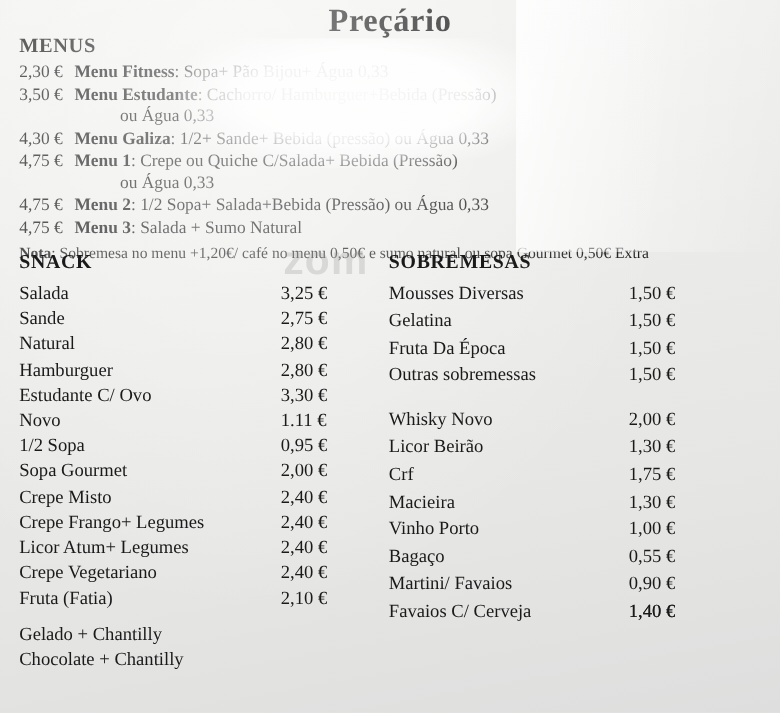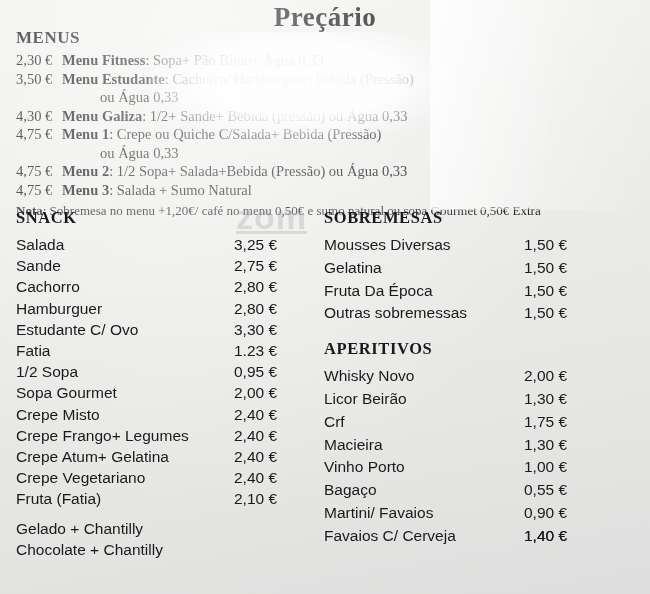--- a/index.html
+++ b/index.html
@@ -107,7 +107,6 @@
     color: rgba(150,150,150,0.28);
     letter-spacing: 1px;
     pointer-events: none;
-    text-decoration: underline;
   }
 
   .columns {

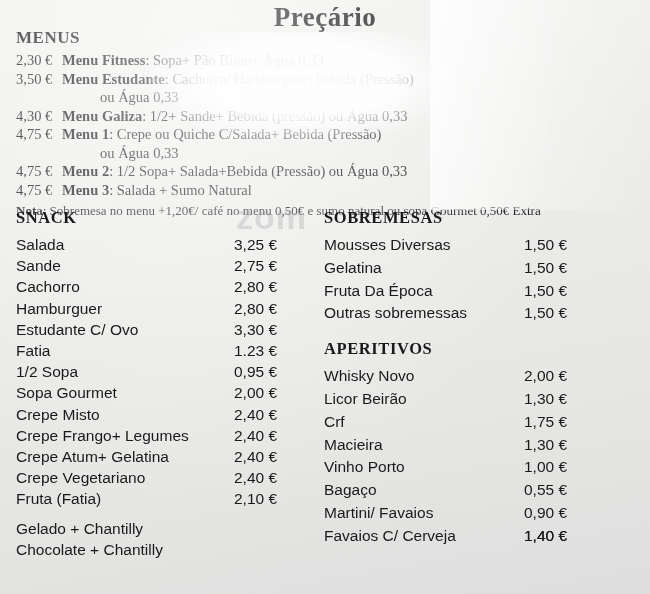--- a/index.html
+++ b/index.html
@@ -132,7 +132,7 @@
   }
   .row {
     display: flex;
-    font-family: Liberation Sans, sans-serif;
+    font-family: Liberation Serif, serif;
     font-size: 15.5px;
     line-height: 21.2px;
   }

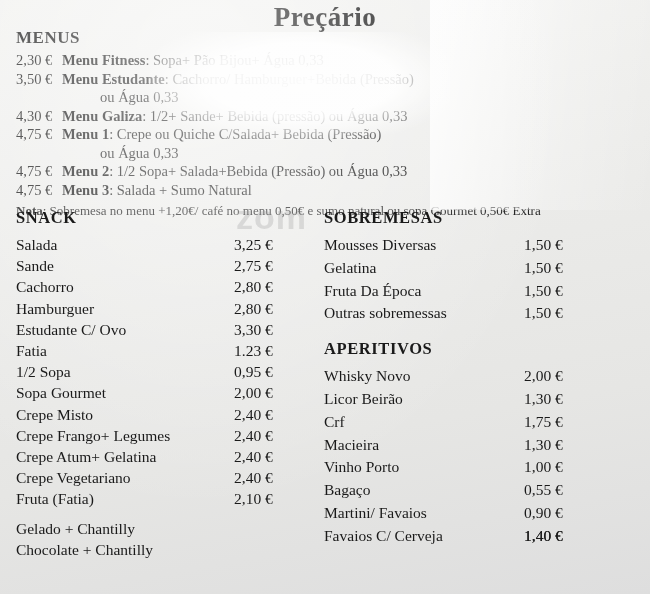--- a/index.html
+++ b/index.html
@@ -220,7 +220,7 @@
             <span class="iprice">2,75 €</span>
           </div>
         <div class="row">
-            <span class="iname">Cachorro</span>
+            <span class="iname">Natural</span>
             <span class="iprice">2,80 €</span>
           </div>
         <div class="row">

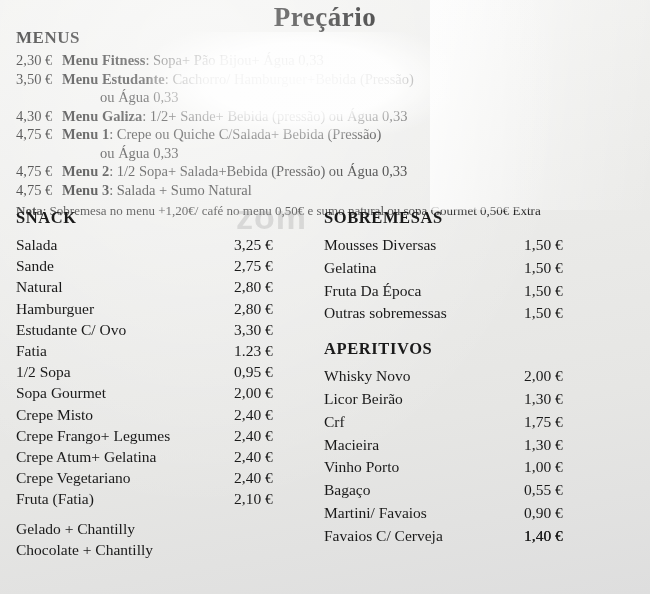--- a/index.html
+++ b/index.html
@@ -232,7 +232,7 @@
             <span class="iprice">3,30 €</span>
           </div>
         <div class="row">
-            <span class="iname">Fatia</span>
+            <span class="iname">Novo</span>
             <span class="iprice">1.23 €</span>
           </div>
         <div class="row">

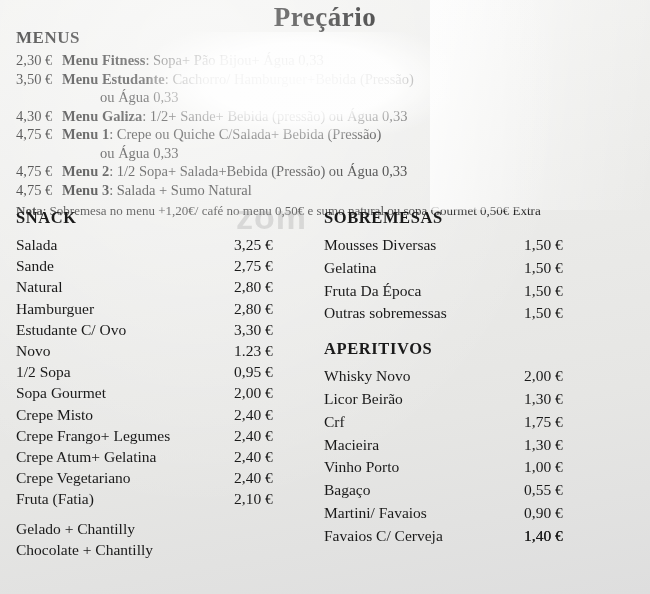--- a/index.html
+++ b/index.html
@@ -233,7 +233,7 @@
           </div>
         <div class="row">
             <span class="iname">Novo</span>
-            <span class="iprice">1.23 €</span>
+            <span class="iprice">1.11 €</span>
           </div>
         <div class="row">
             <span class="iname">1/2 Sopa</span>

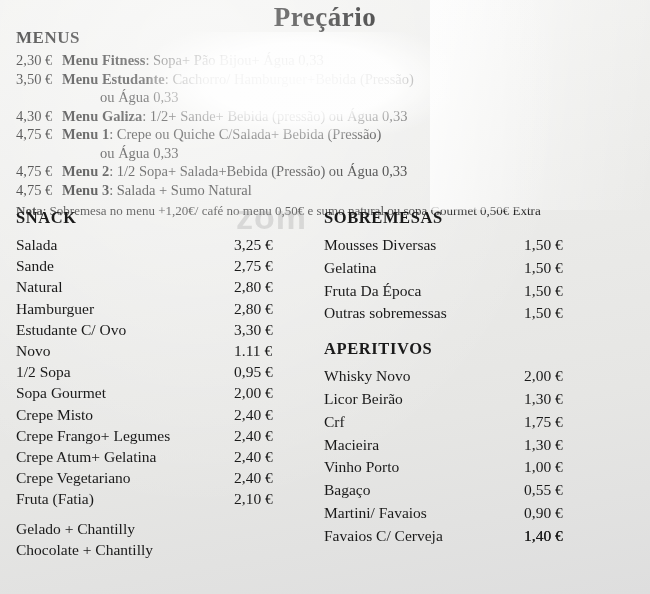--- a/index.html
+++ b/index.html
@@ -299,7 +299,6 @@
 
       <div class="group-gap"></div>
 
-      <div class="section-heading">APERITIVOS</div>
       <div class="list-right">
         <div class="row">
             <span class="iname">Whisky Novo</span>

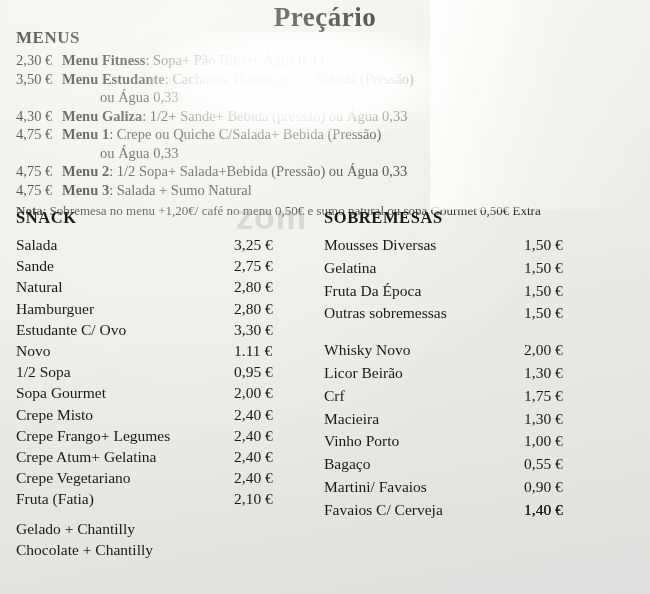--- a/index.html
+++ b/index.html
@@ -252,7 +252,7 @@
             <span class="iprice">2,40 €</span>
           </div>
         <div class="row">
-            <span class="iname">Crepe Atum+ Gelatina</span>
+            <span class="iname">Licor Atum+ Legumes</span>
             <span class="iprice">2,40 €</span>
           </div>
         <div class="row">

